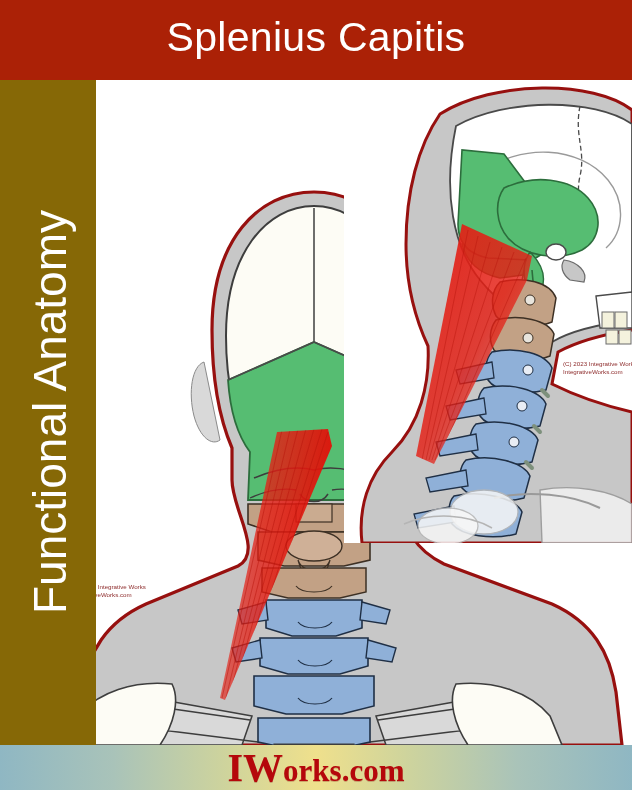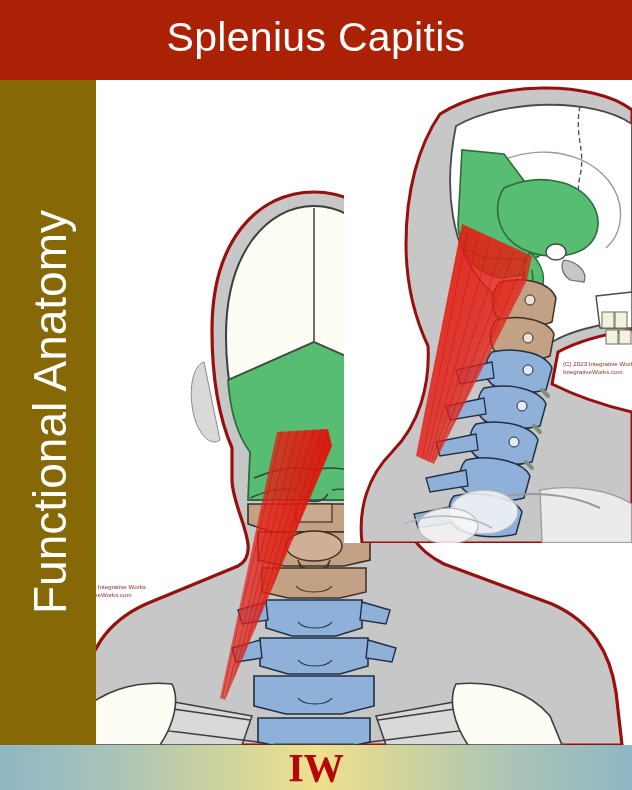--- a/index.html
+++ b/index.html
@@ -319,6 +319,7 @@
     <div class="footer-logo">
       <span class="cap">I</span>
         <span class="cap">W</span>
+        <span>orks.com</span>
     </div>
   </div>
 

